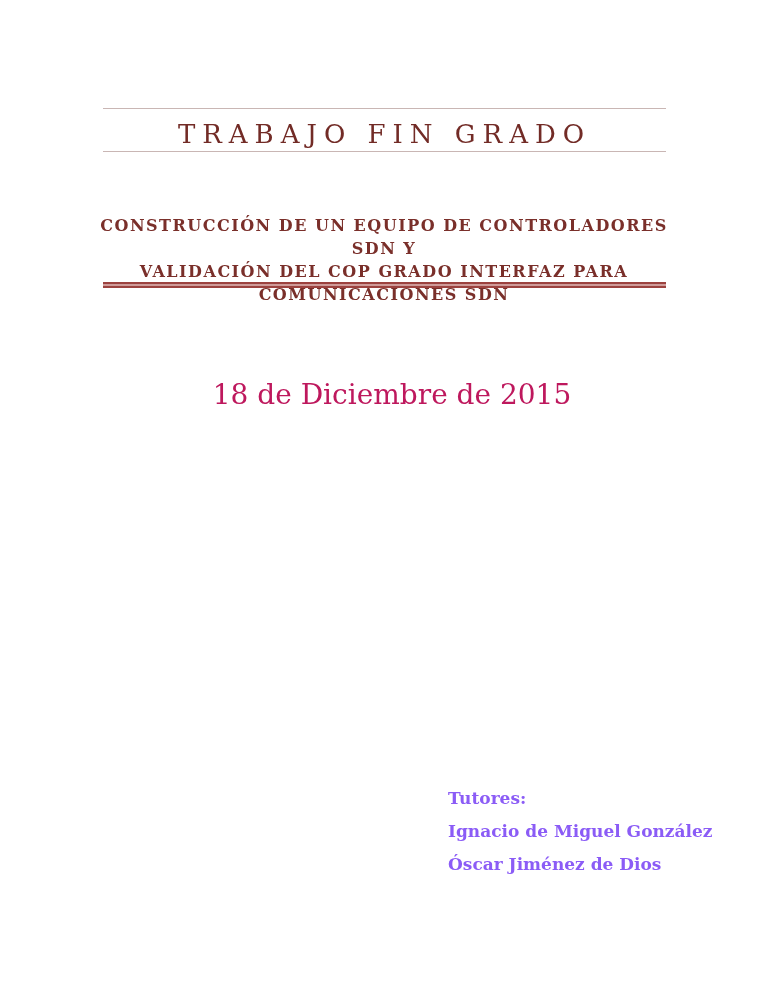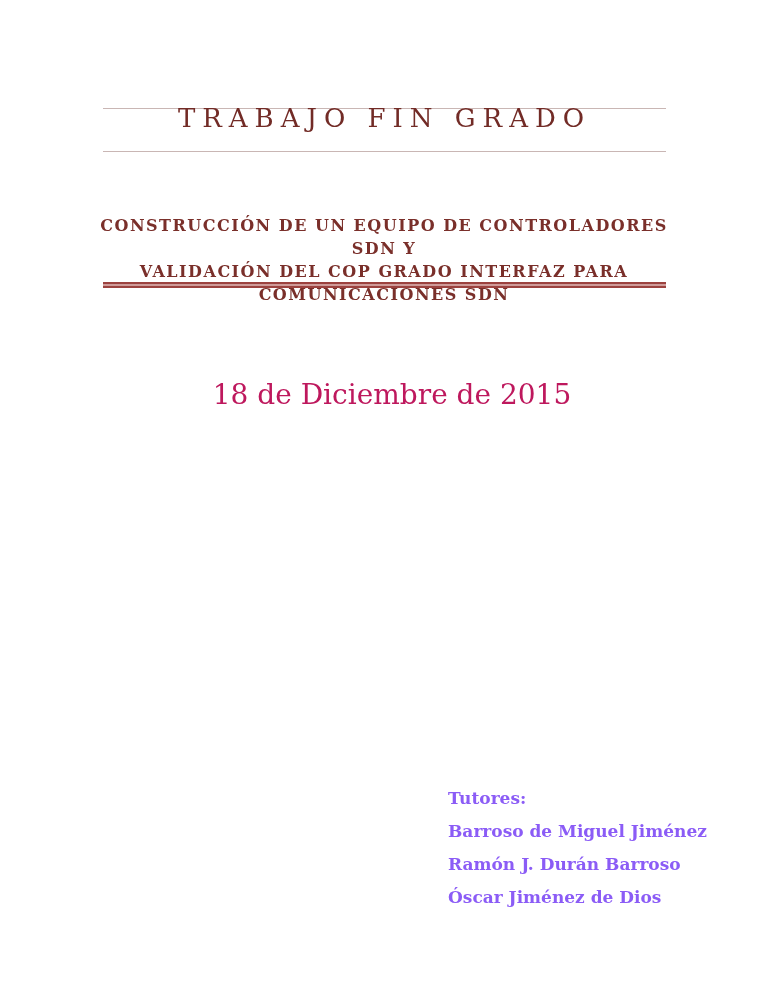--- a/index.html
+++ b/index.html
@@ -27,7 +27,7 @@
   .rule-bottom { top: 151px; }
   .doc-title {
     position: absolute;
-    top: 100px;
+    top: 116px;
     left: 103px;
     right: 102px;
     margin: 0;

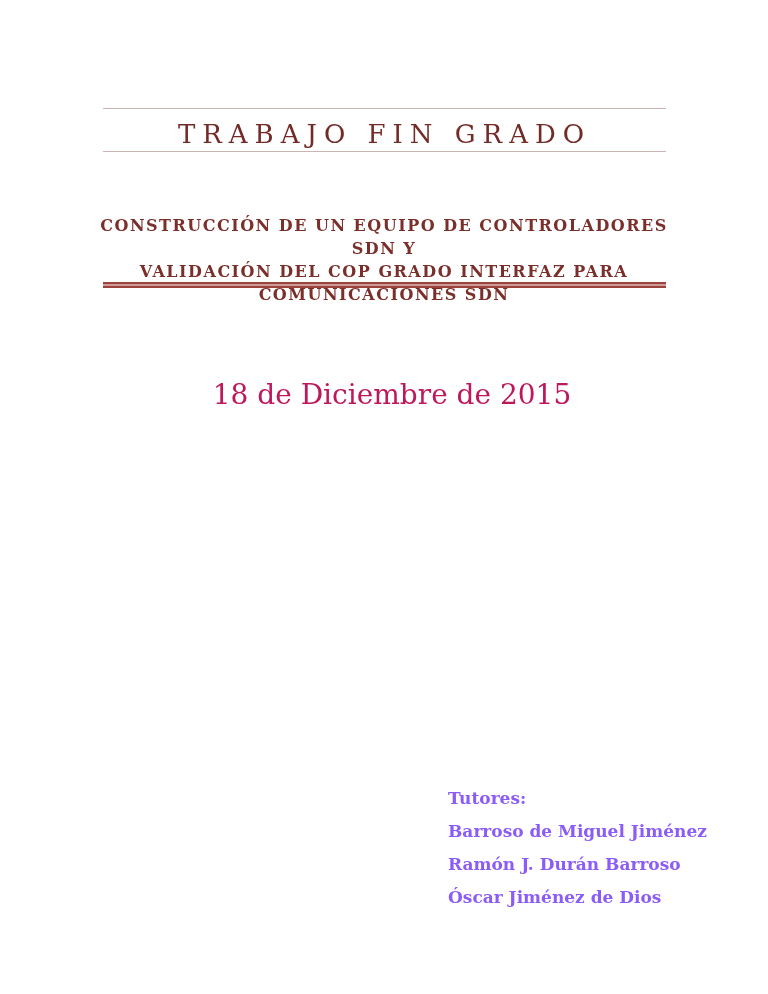--- a/index.html
+++ b/index.html
@@ -114,7 +114,7 @@
 
   <div class="tutors">
     <div>Tutores:</div>
-    <div>Barroso de Miguel Jiménez</div>
+    <div>Ignacio de Miguel González</div>
     <div>Ramón J. Durán Barroso</div>
     <div>Óscar Jiménez de Dios</div>
   </div>

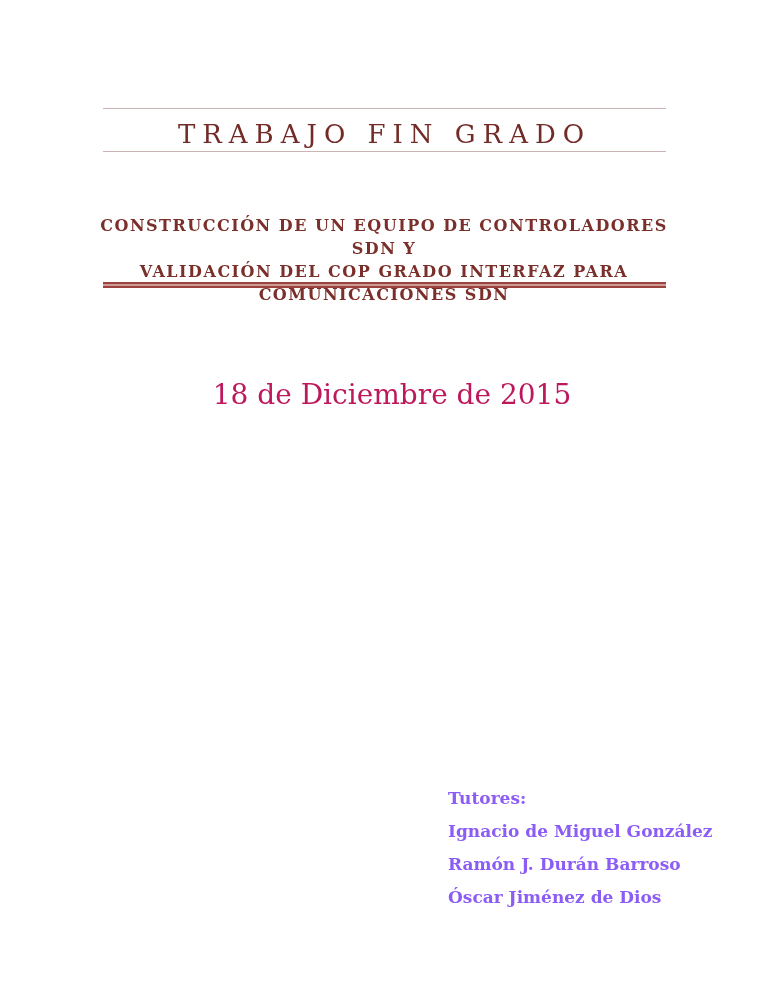--- a/index.html
+++ b/index.html
@@ -115,7 +115,6 @@
   <div class="tutors">
     <div>Tutores:</div>
     <div>Ignacio de Miguel González</div>
-    <div>Ramón J. Durán Barroso</div>
     <div>Óscar Jiménez de Dios</div>
   </div>
 

